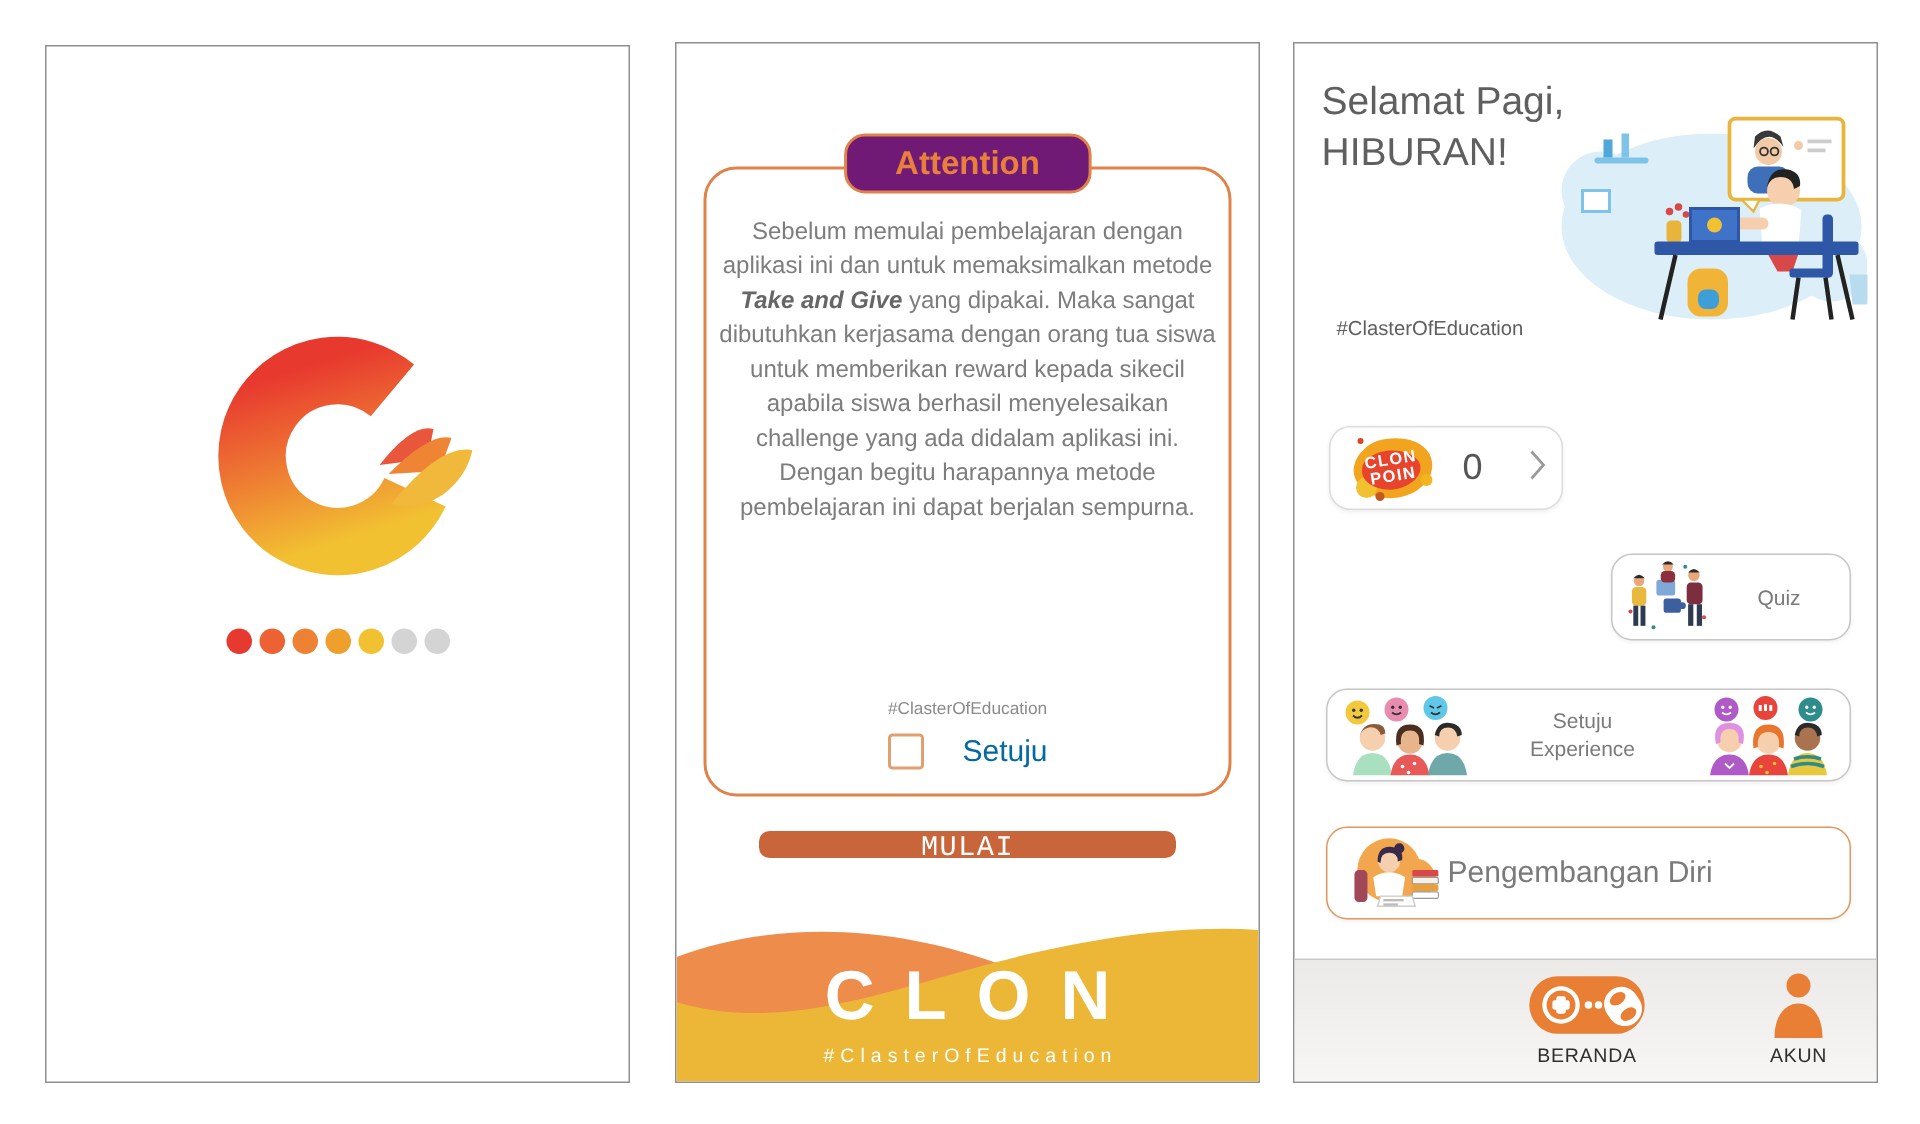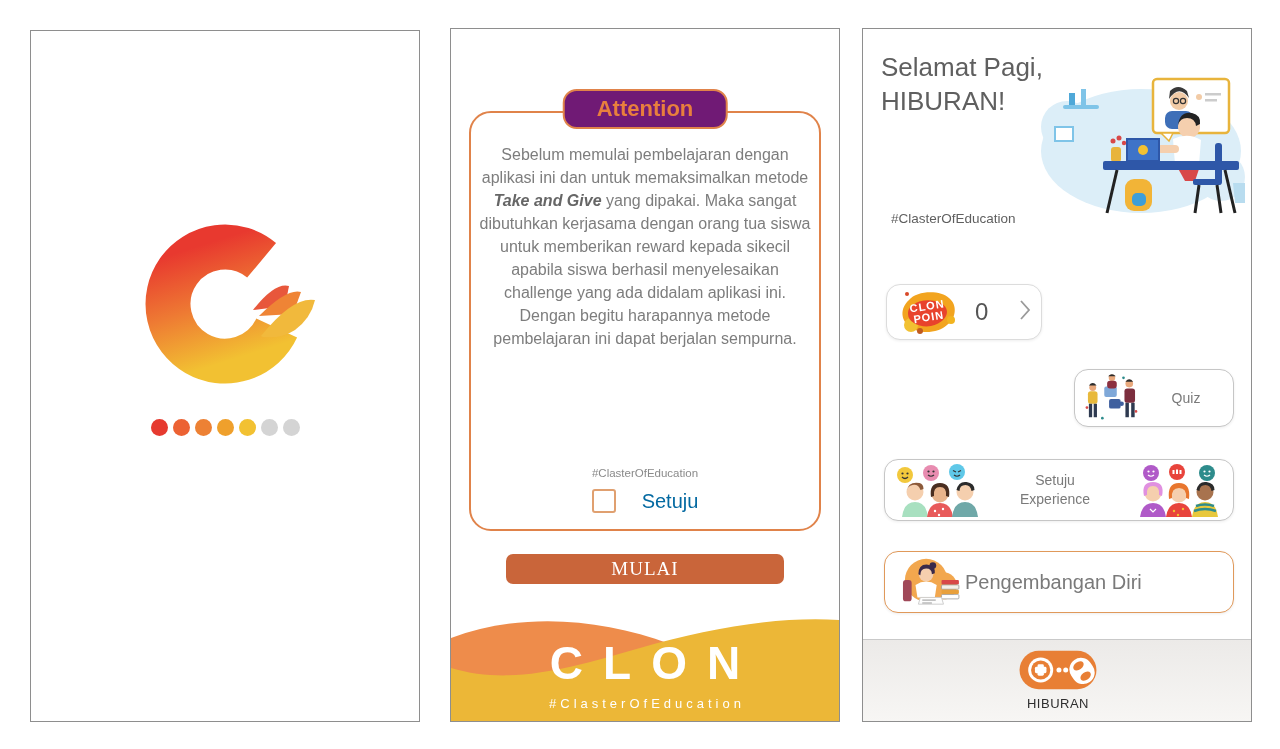--- a/index.html
+++ b/index.html
@@ -32,9 +32,9 @@
                align-items:center; gap:26px; }
   .checkbox { width:24px; height:24px; border:2px solid #E0A070; border-radius:3px; background:#fff; }
   .agree-label { font-size:20px; color:#0369a1; }
-  .mulai { position:absolute; left:55px; right:55px; top:525px; height:30px; background:#C9653A;
+  .mulai { position:absolute; left:55px; right:55px; top:525px; height:18px; background:#C9653A;
            border:none; border-radius:7px; color:#fff; font-size:19px; letter-spacing:1px;
-           font-family:Liberation Serif, serif; cursor:pointer; }
+           font-family:Liberation Mono, monospace; cursor:pointer; }
   .wave { position:absolute; left:0; right:0; bottom:0; height:115px; }
   .wave svg { position:absolute; left:0; top:0; width:100%; height:100%; }
   .brand { position:absolute; top:30px; width:100%; text-align:center; color:#fff; font-size:46px;

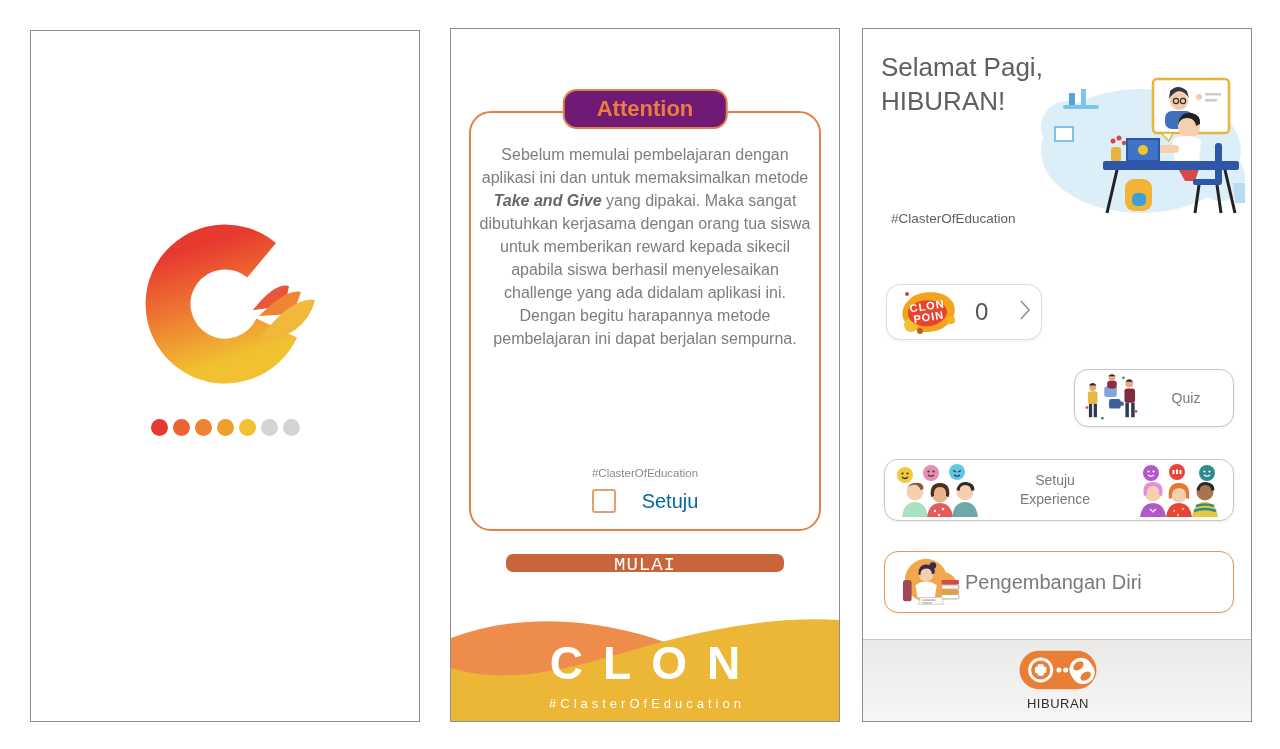--- a/index.html
+++ b/index.html
@@ -326,7 +326,7 @@
             </g>
           </svg>
         </div>
-        <div class="nav-label">HIBURAN</div>
+        <div class="nav-label">BERANDA</div>
       </div>
     </nav>
   </section>

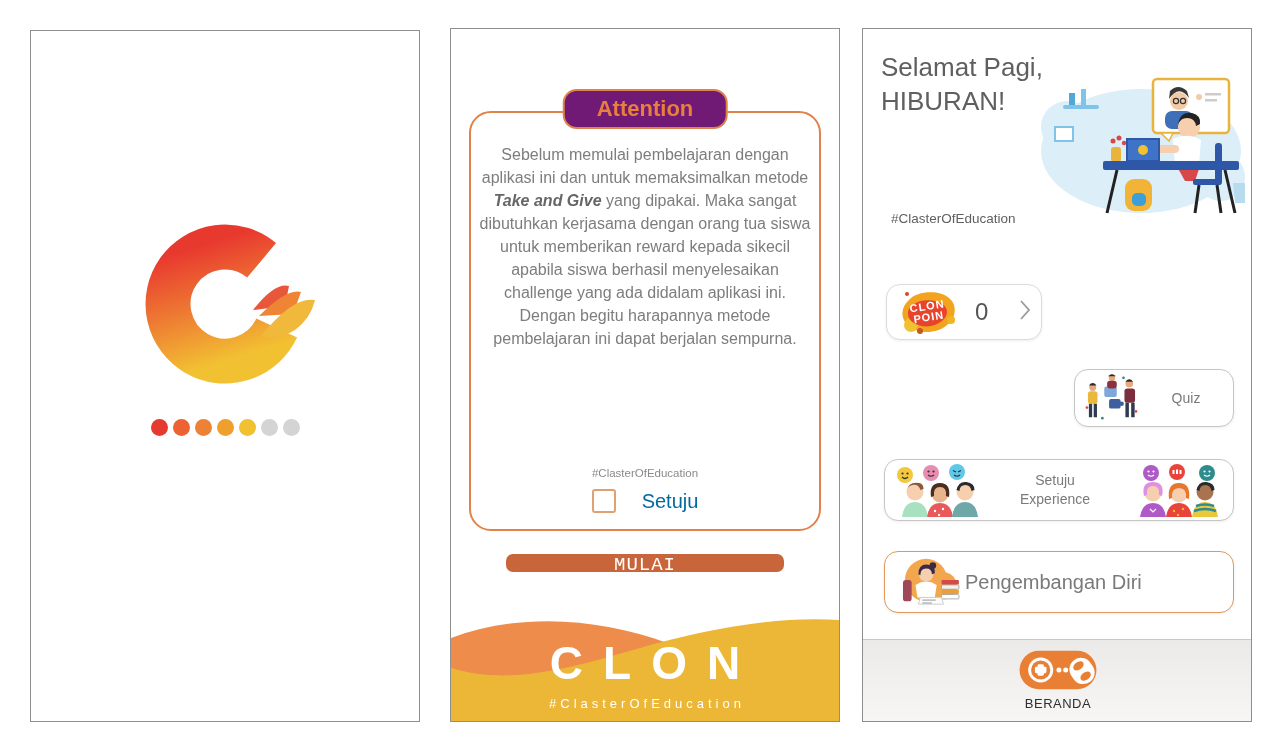--- a/index.html
+++ b/index.html
@@ -328,6 +328,15 @@
         </div>
         <div class="nav-label">BERANDA</div>
       </div>
+      <div class="nav-item" id="nav-akun">
+        <div class="icon-box">
+          <svg width="40" height="44" viewBox="0 0 40 44">
+            <circle cx="20" cy="9" r="8" fill="#E87F35"></circle>
+            <path d="M4,44 C4,28 12,21 20,21 C28,21 36,28 36,44 Z" fill="#E87F35"></path>
+          </svg>
+        </div>
+        <div class="nav-label">AKUN</div>
+      </div>
     </nav>
   </section>
 </div>

